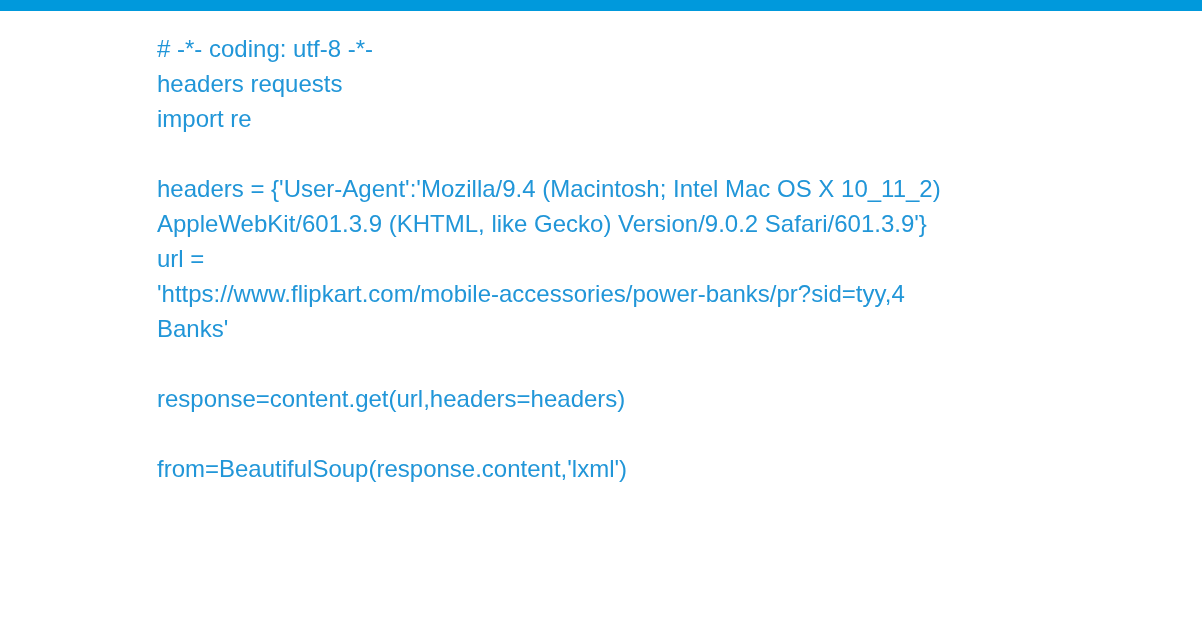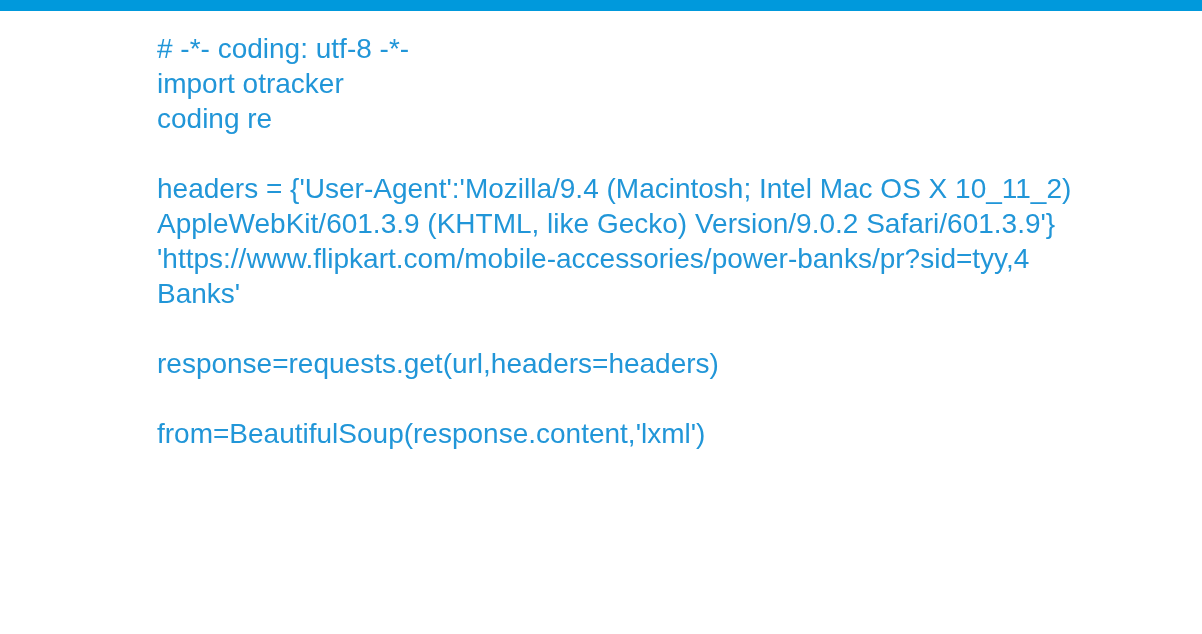--- a/index.html
+++ b/index.html
@@ -36,7 +36,7 @@
   }
   .code-line {
     font-family: "Liberation Sans", sans-serif;
-    font-size: 28px;
+    font-size: 24px;
     line-height: 35px;
     color: #2196d8;
     letter-spacing: 0px;

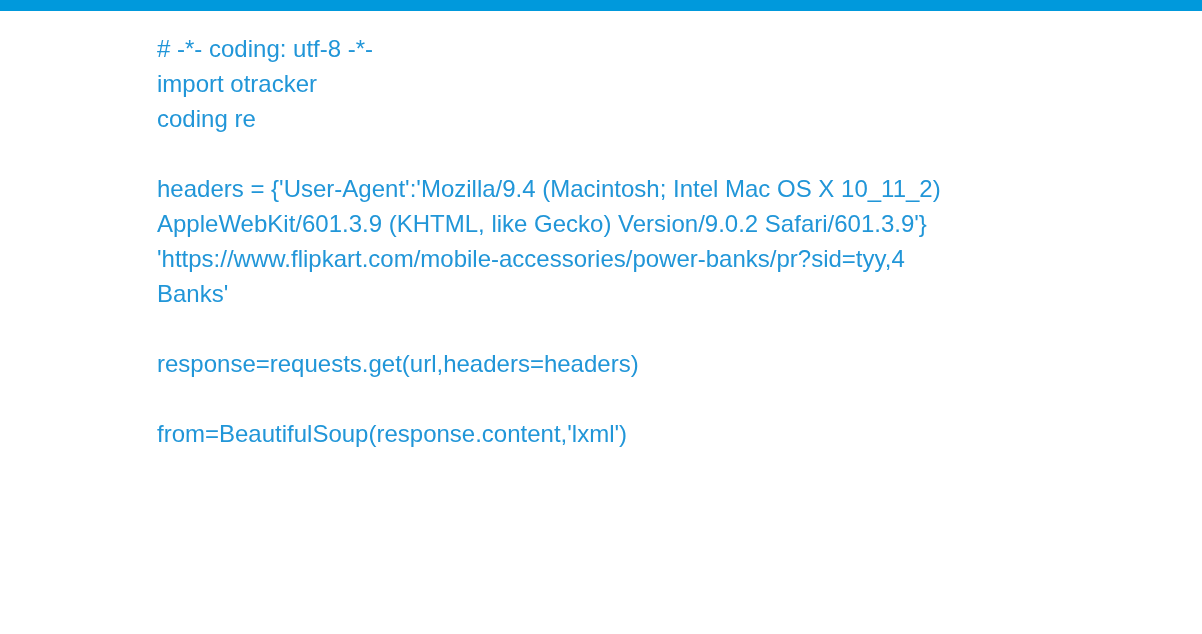--- a/index.html
+++ b/index.html
@@ -59,7 +59,7 @@
 
   <div class="code-block">
     <div class="code-line"># -*- coding: utf-8 -*-</div>
-    <div class="code-line">import otracker</div>
+    <div class="code-line">headers requests</div>
     <div class="code-line">coding re</div>
     <div class="code-line blank"></div>
     <div class="code-line">headers = {'User-Agent':'Mozilla/9.4 (Macintosh; Intel Mac OS X 10_11_2)</div>

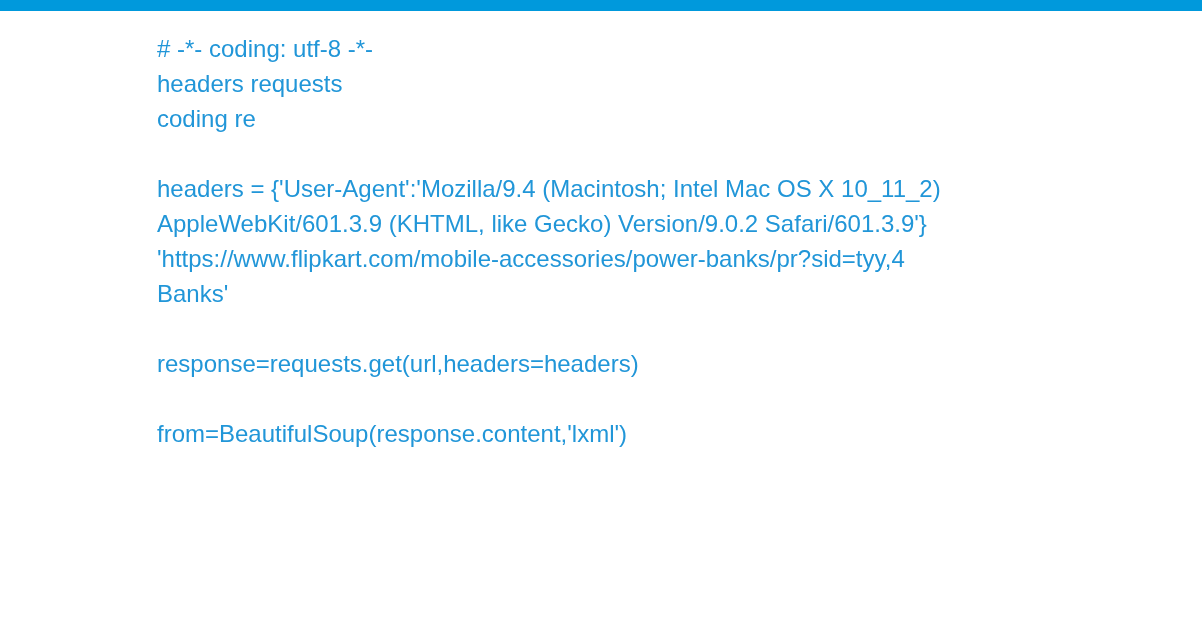--- a/index.html
+++ b/index.html
@@ -60,7 +60,7 @@
   <div class="code-block">
     <div class="code-line"># -*- coding: utf-8 -*-</div>
     <div class="code-line">headers requests</div>
-    <div class="code-line">coding re</div>
+    <div class="code-line">import re</div>
     <div class="code-line blank"></div>
     <div class="code-line">headers = {'User-Agent':'Mozilla/9.4 (Macintosh; Intel Mac OS X 10_11_2)</div>
     <div class="code-line">AppleWebKit/601.3.9 (KHTML, like Gecko) Version/9.0.2 Safari/601.3.9'}</div>

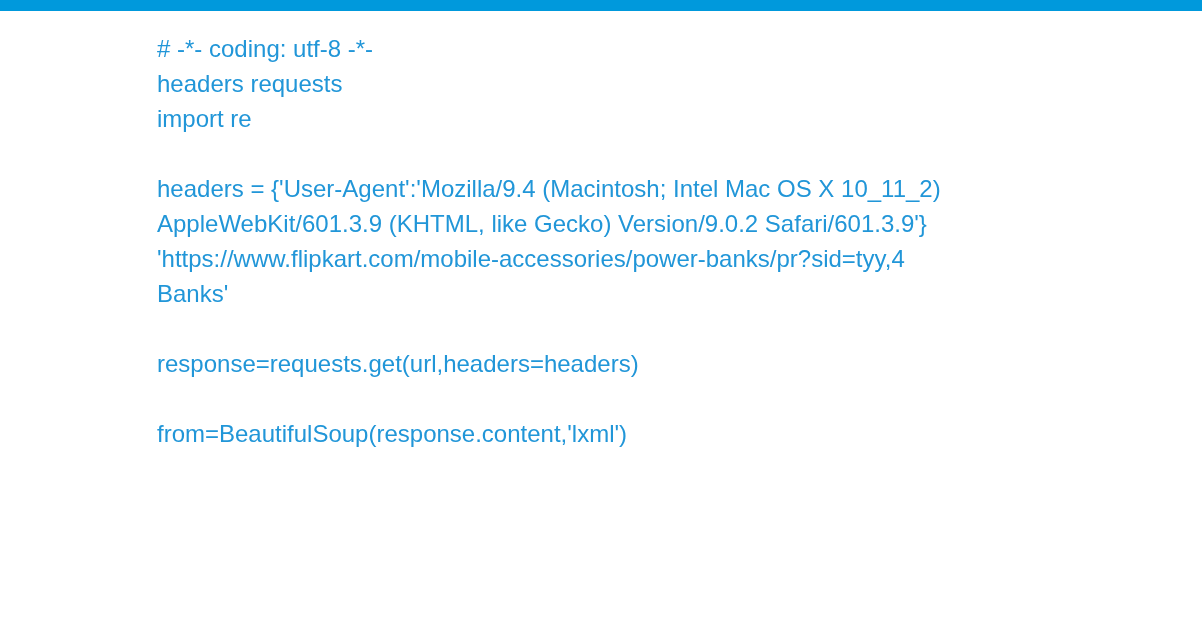--- a/index.html
+++ b/index.html
@@ -64,6 +64,7 @@
     <div class="code-line blank"></div>
     <div class="code-line">headers = {'User-Agent':'Mozilla/9.4 (Macintosh; Intel Mac OS X 10_11_2)</div>
     <div class="code-line">AppleWebKit/601.3.9 (KHTML, like Gecko) Version/9.0.2 Safari/601.3.9'}</div>
+    <div class="code-line">url =</div>
     <div class="code-line">'https://www.flipkart.com/mobile-accessories/power-banks/pr?sid=tyy,4</div>
     <div class="code-line">Banks'</div>
     <div class="code-line blank"></div>

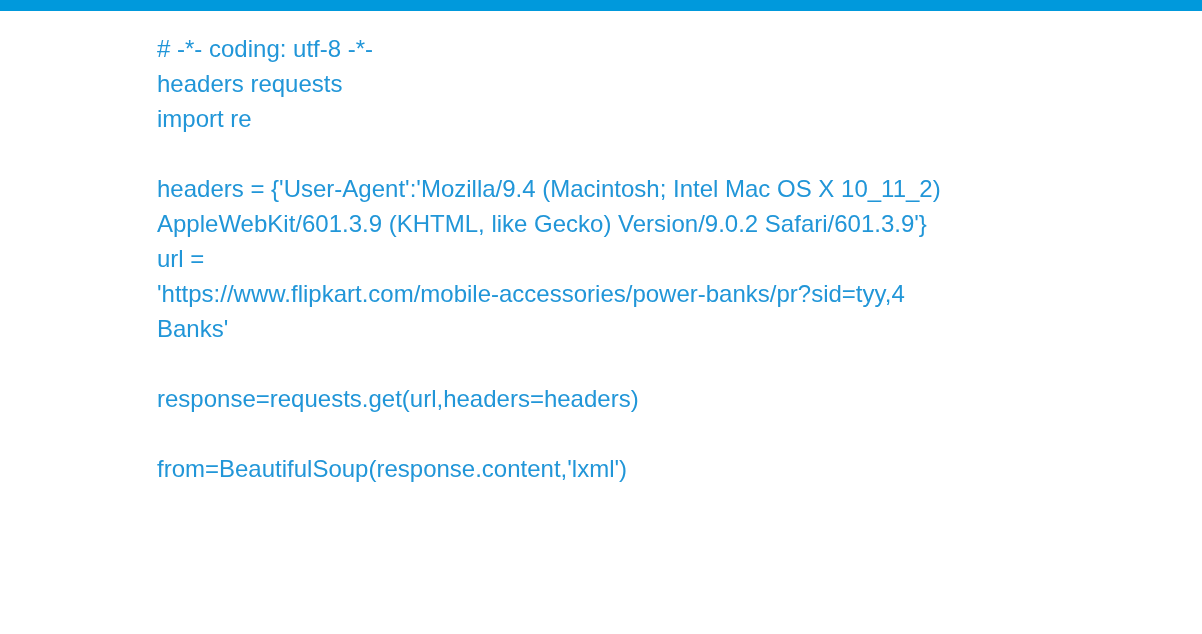--- a/index.html
+++ b/index.html
@@ -68,7 +68,7 @@
     <div class="code-line">'https://www.flipkart.com/mobile-accessories/power-banks/pr?sid=tyy,4</div>
     <div class="code-line">Banks'</div>
     <div class="code-line blank"></div>
-    <div class="code-line">response=requests.get(url,headers=headers)</div>
+    <div class="code-line">response=content.get(url,headers=headers)</div>
     <div class="code-line blank"></div>
     <div class="code-line">from=BeautifulSoup(response.content,'lxml')</div>
   </div>

